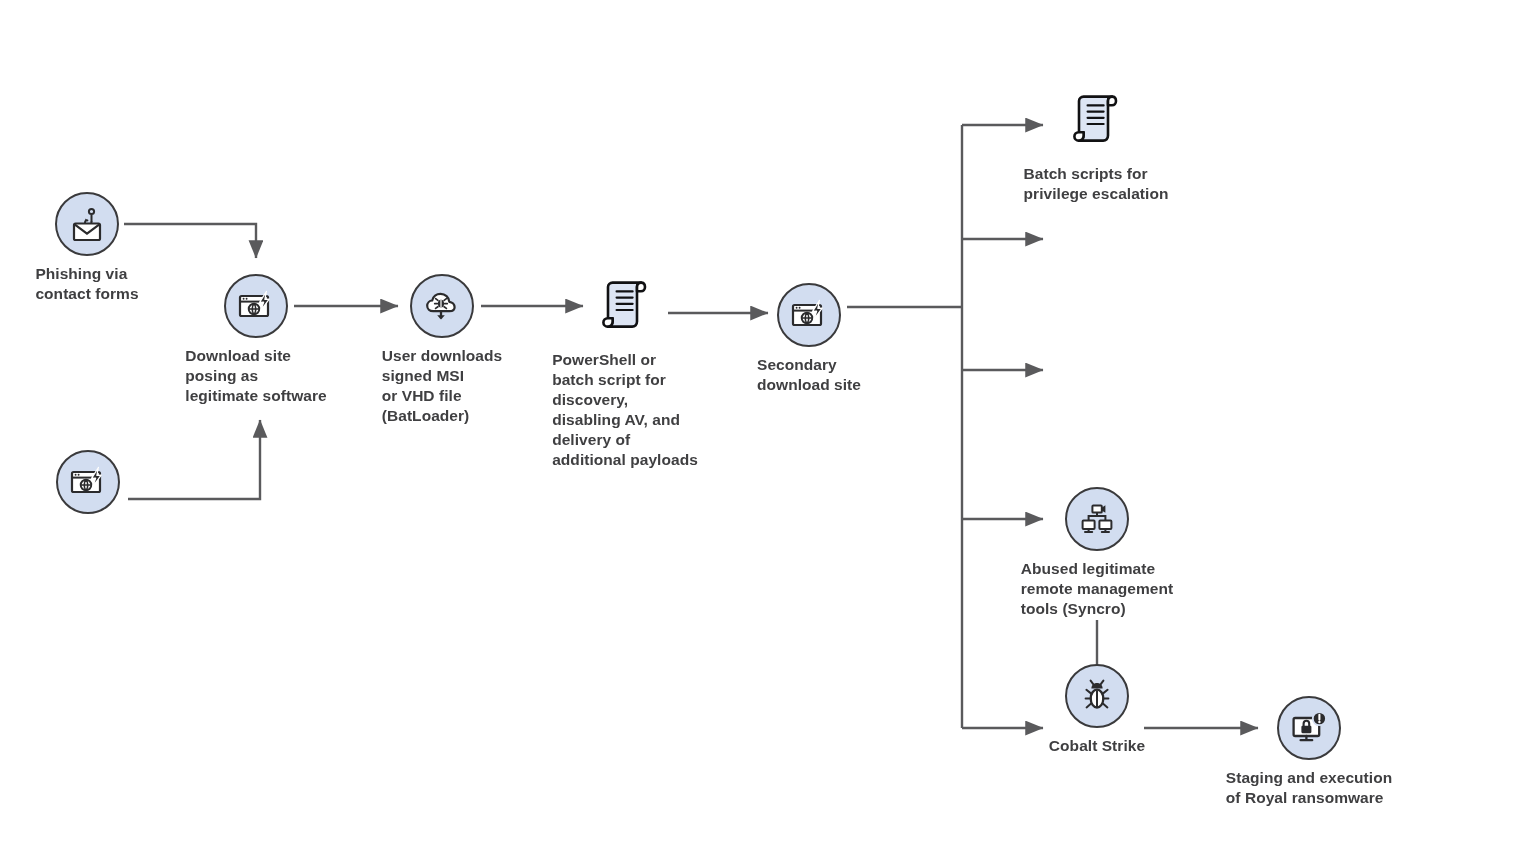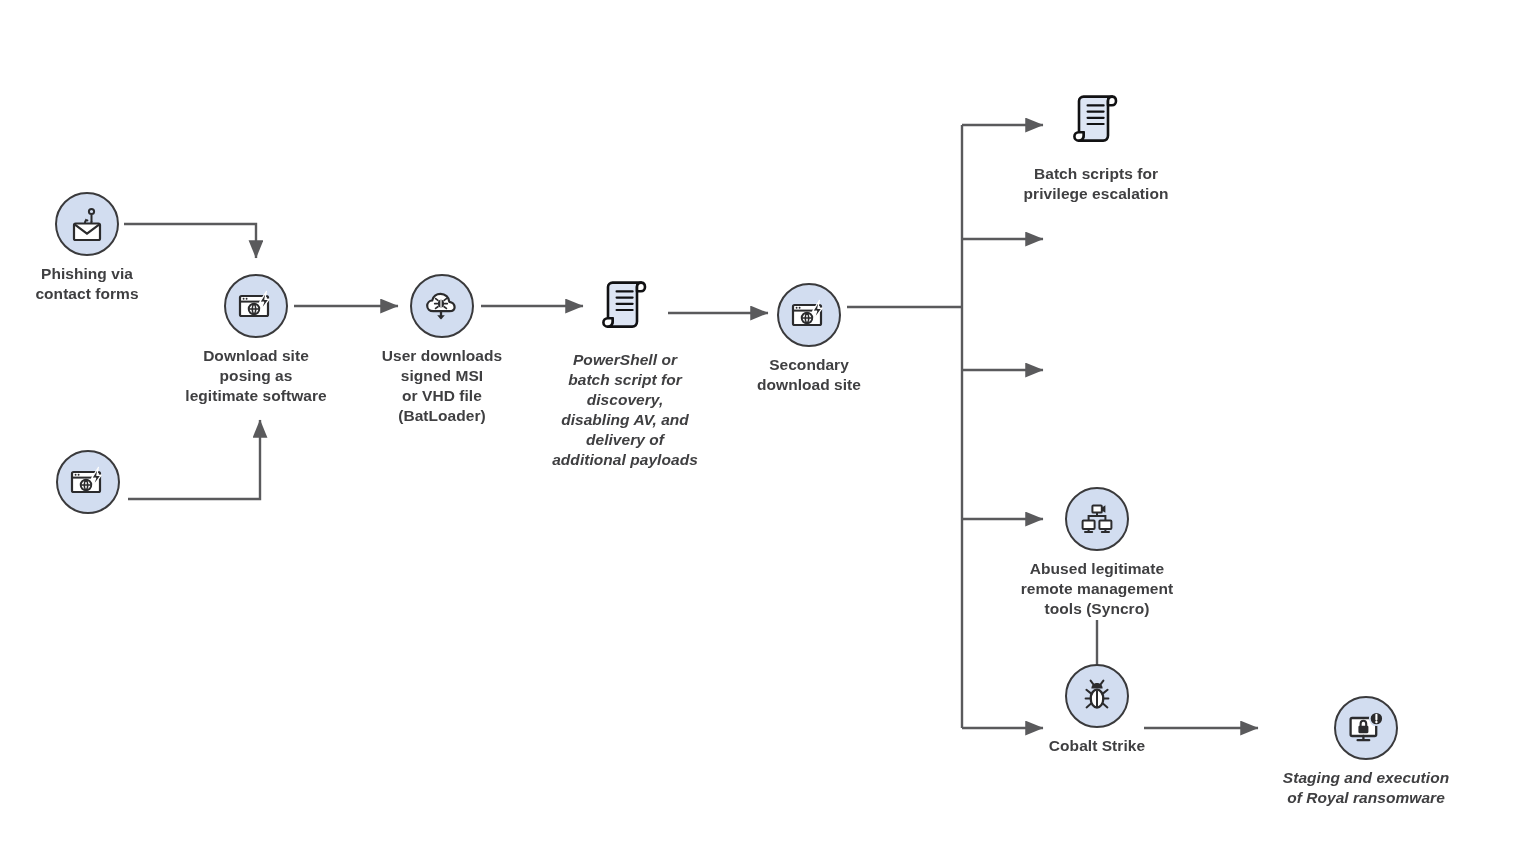--- a/index.html
+++ b/index.html
@@ -47,7 +47,7 @@
   }
   .node-label {
     margin-top: 8px;
-    text-align: center;
+    text-align: left;
     color: #3f3f41;
     font-size: 15.5px;
     line-height: 20px;

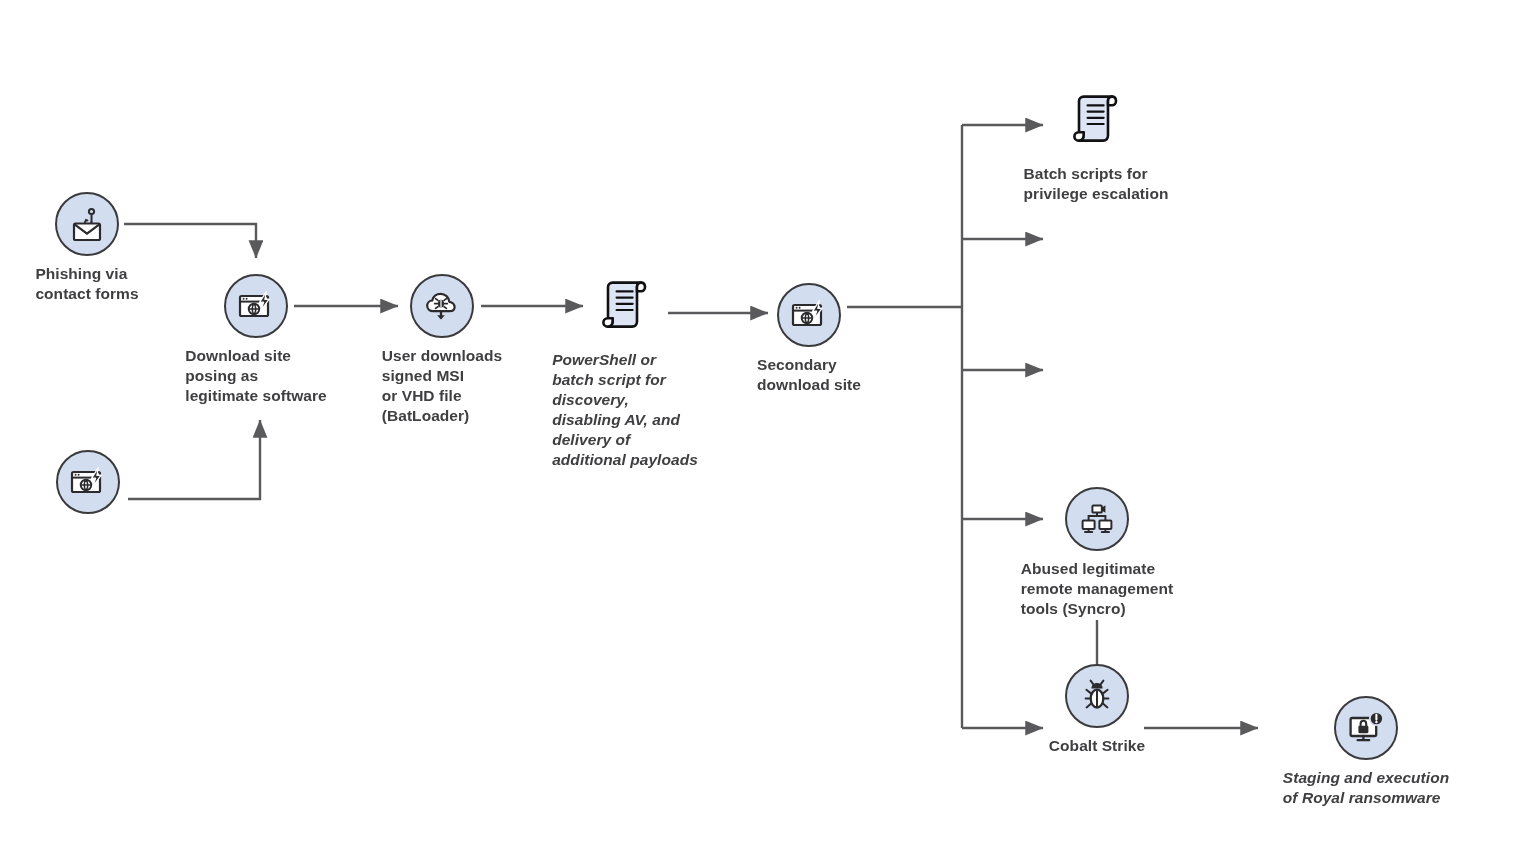--- a/index.html
+++ b/index.html
@@ -182,7 +182,7 @@
         </g>
       </svg>
     </div>
-    <div class="node-label" style="margin-top:12px;font-style:italic;">PowerShell or
+    <div class="node-label" style="margin-top:12px;">PowerShell or
 batch script for
 discovery,
 disabling AV, and

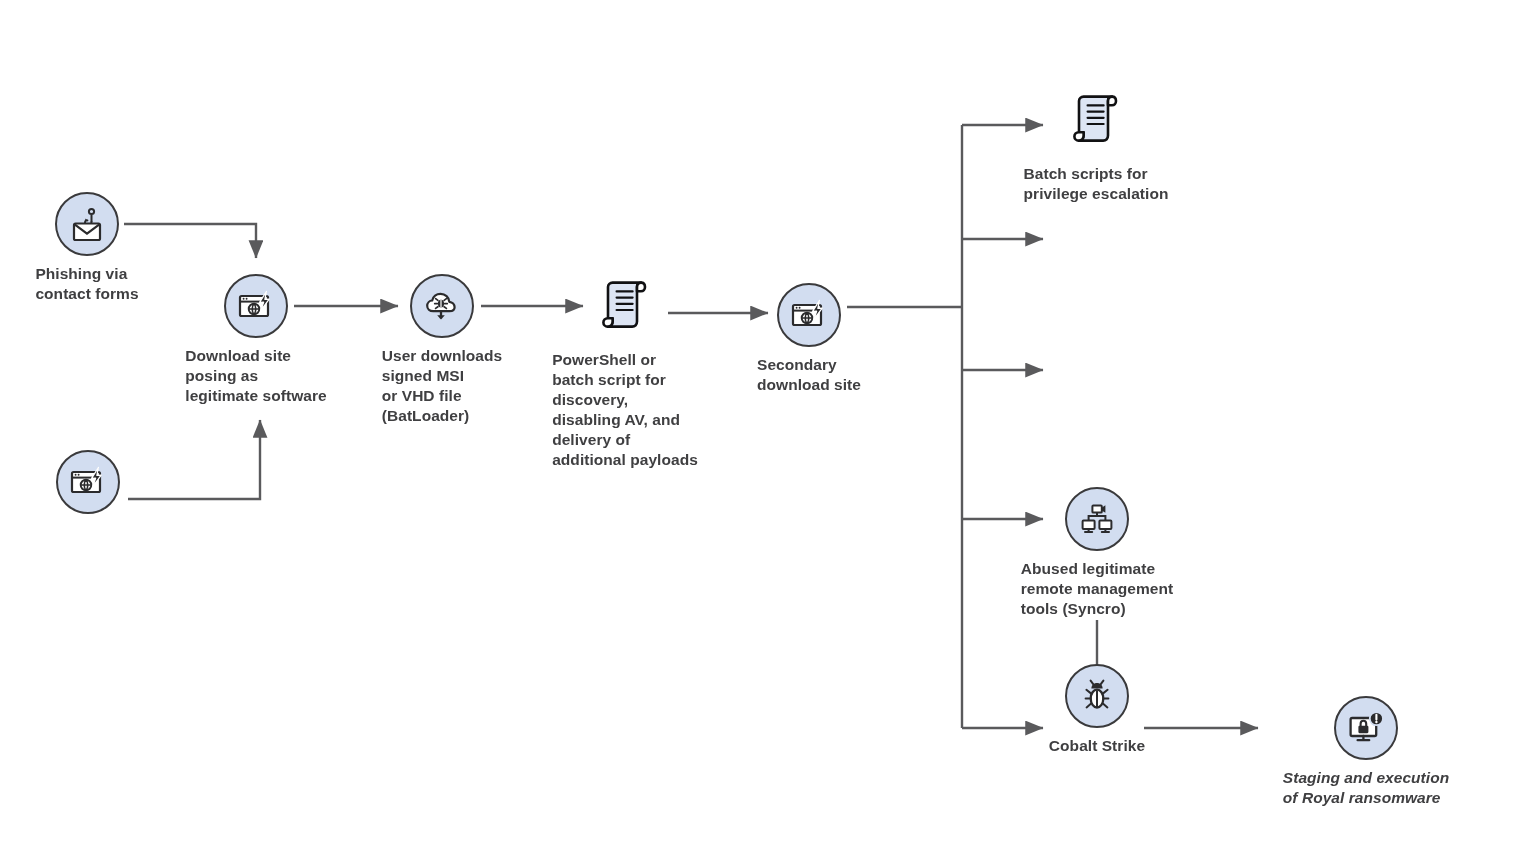--- a/index.html
+++ b/index.html
@@ -264,7 +264,7 @@
     <div class="node-label">Cobalt Strike</div>
   </div>
 
-  <div class="node" style="left:1334px; top:696px; width:260px; margin-left:-98px;font-style:italic;">
+  <div class="node" style="left:1277px; top:696px; width:260px; margin-left:-98px;">
     <div class="badge">
       <svg width="42" height="42" viewBox="0 0 42 42">
         <rect x="5.6" y="11" width="25.6" height="18" rx="1.6" fill="#ffffff" stroke="#2b2b2d" stroke-width="2.3"></rect>

